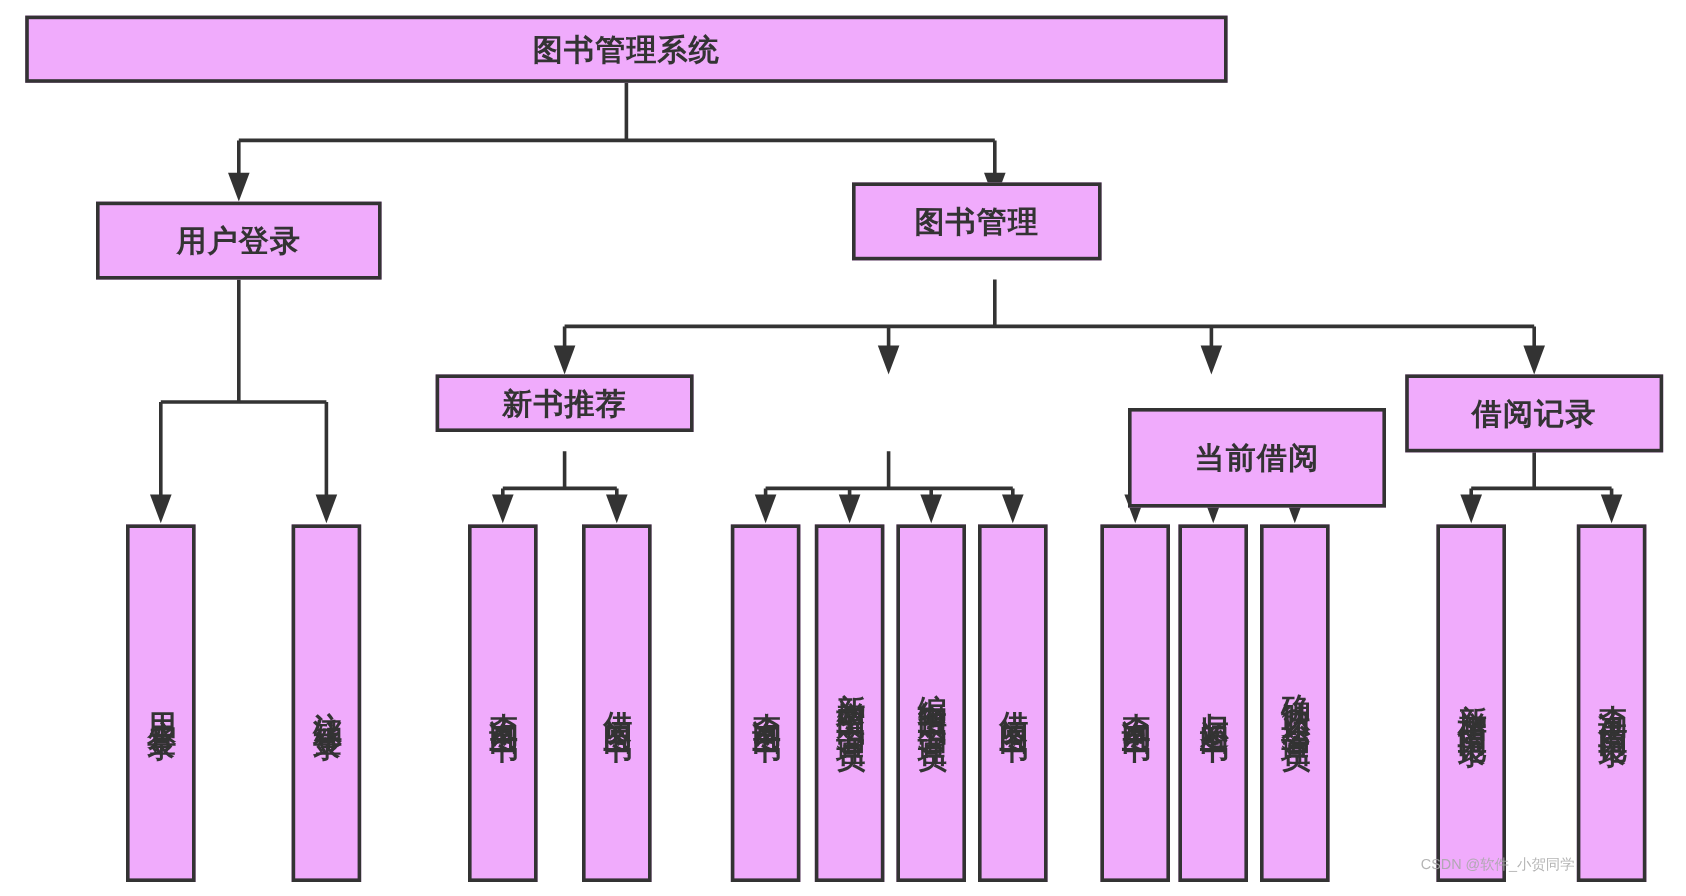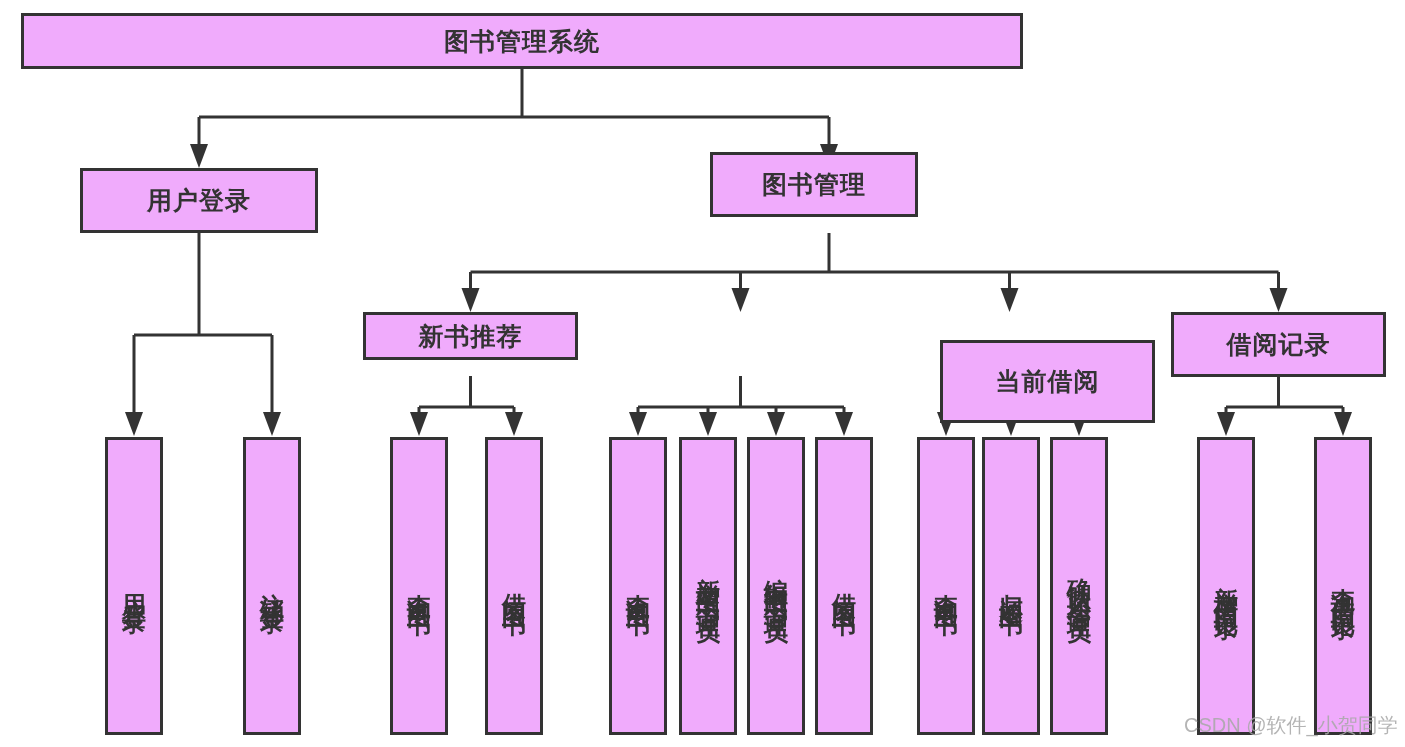--- a/index.html
+++ b/index.html
@@ -50,7 +50,7 @@
     position: absolute;
     left: 1184px;
     top: 712px;
-    font-size: 20px;
+    font-size: 12px;
     color: #a8a8a8;
     white-space: nowrap;
     z-index: 10;

